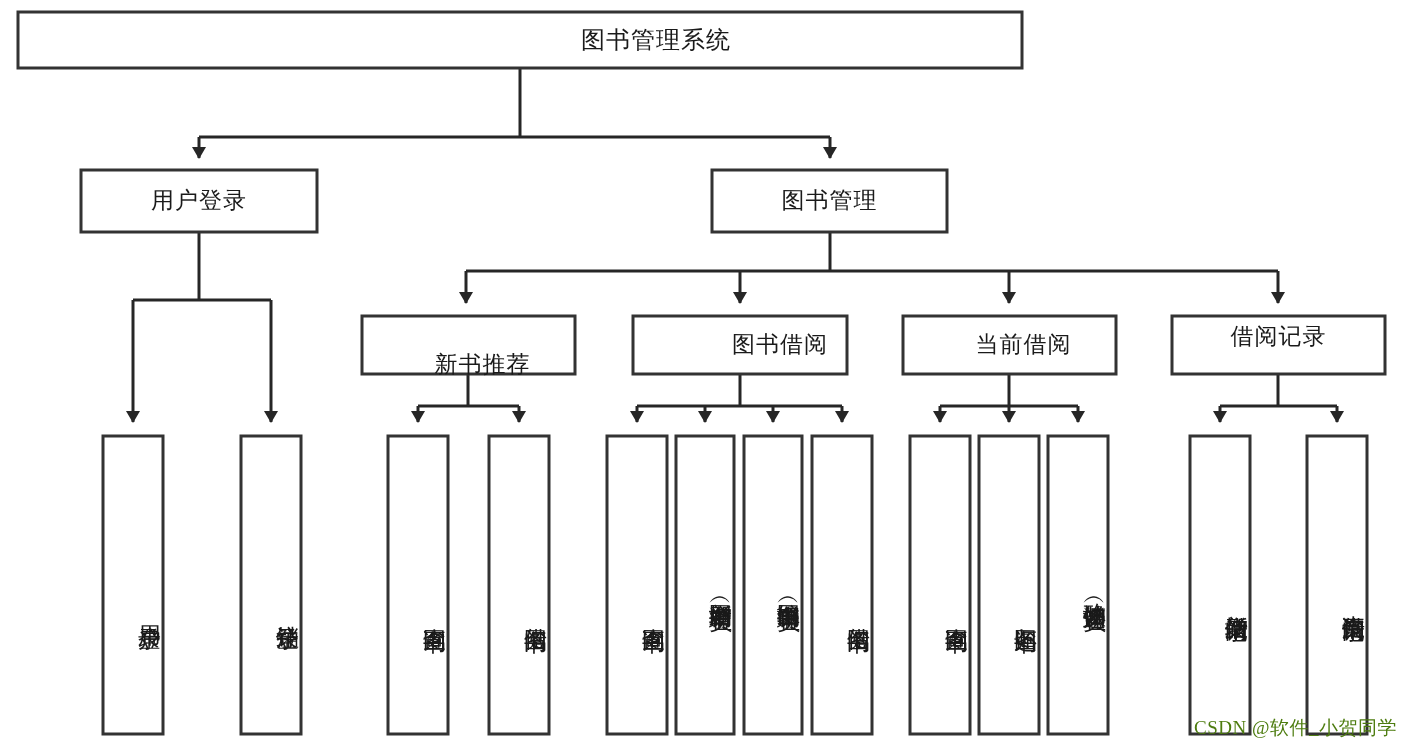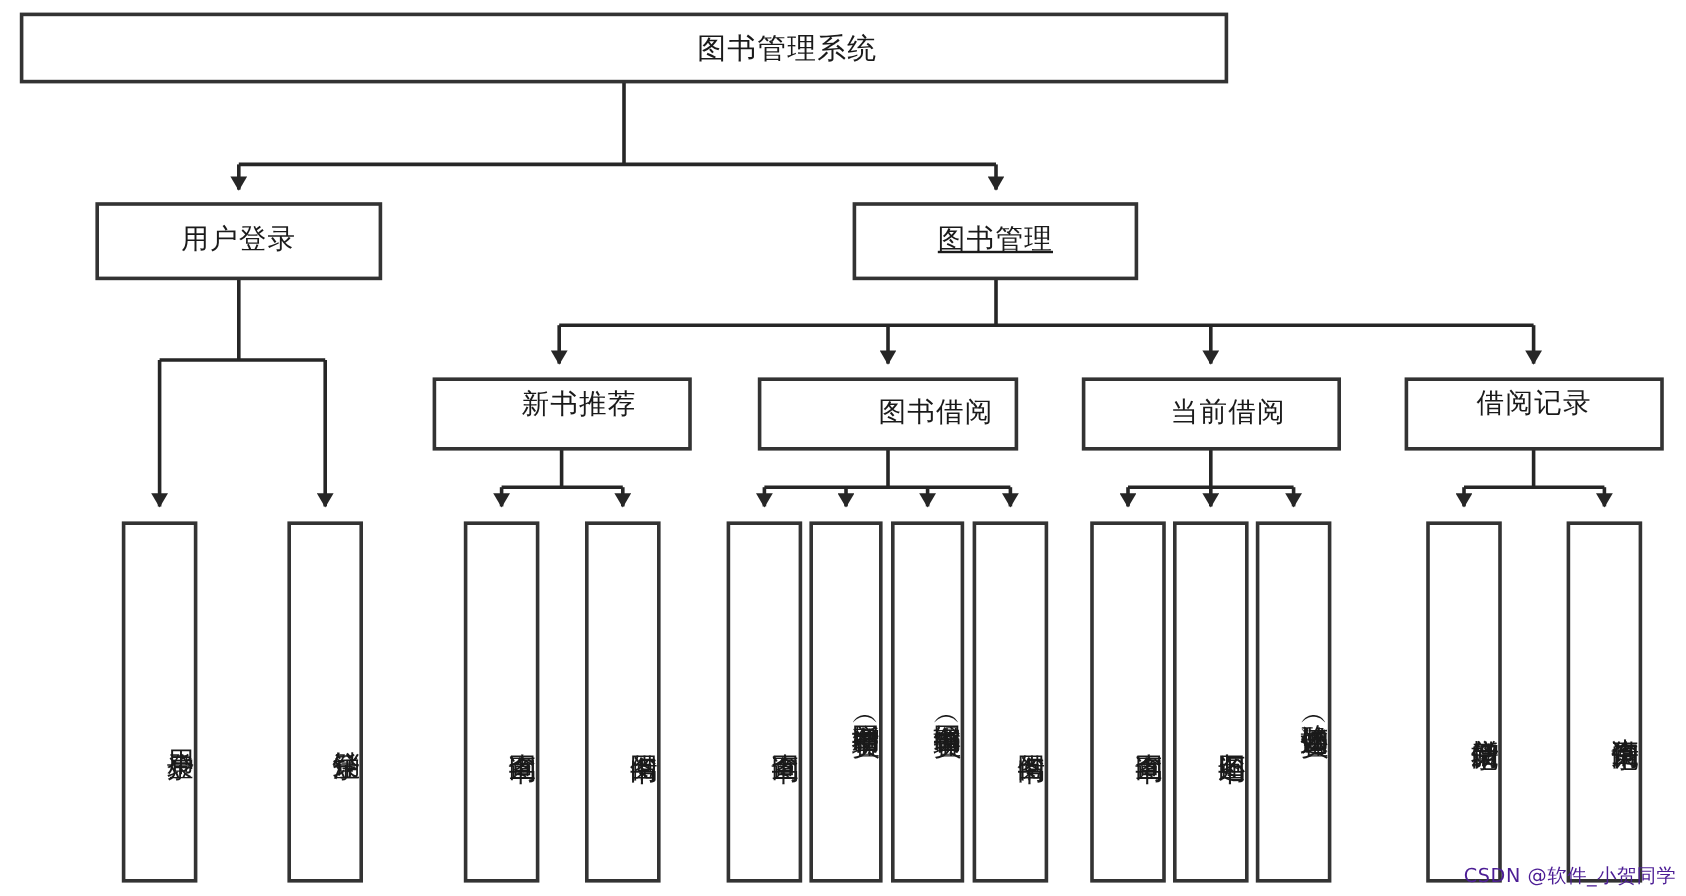--- a/index.html
+++ b/index.html
@@ -146,7 +146,7 @@
   <div class="node-label root" style="left:18px; top:12px; width:1208px; height:56px;padding-left:34px;">图书管理系统</div>
 
   <div class="node-label horiz" style="left:81px; top:170px; width:236px; height:62px;">用户登录</div>
-  <div class="node-label horiz" style="left:712px; top:170px; width:235px; height:62px;text-decoration:underline;">图书管理</div>
+  <div class="node-label horiz" style="left:712px; top:170px; width:235px; height:62px;">图书管理</div>
 
   <div class="node-label horiz" style="left:362px; top:309px; width:241px; height:58px;">新书推荐</div>
   <div class="node-label horiz" style="left:633px; top:316px; width:214px; height:58px;padding-left:40px;">图书借阅</div>

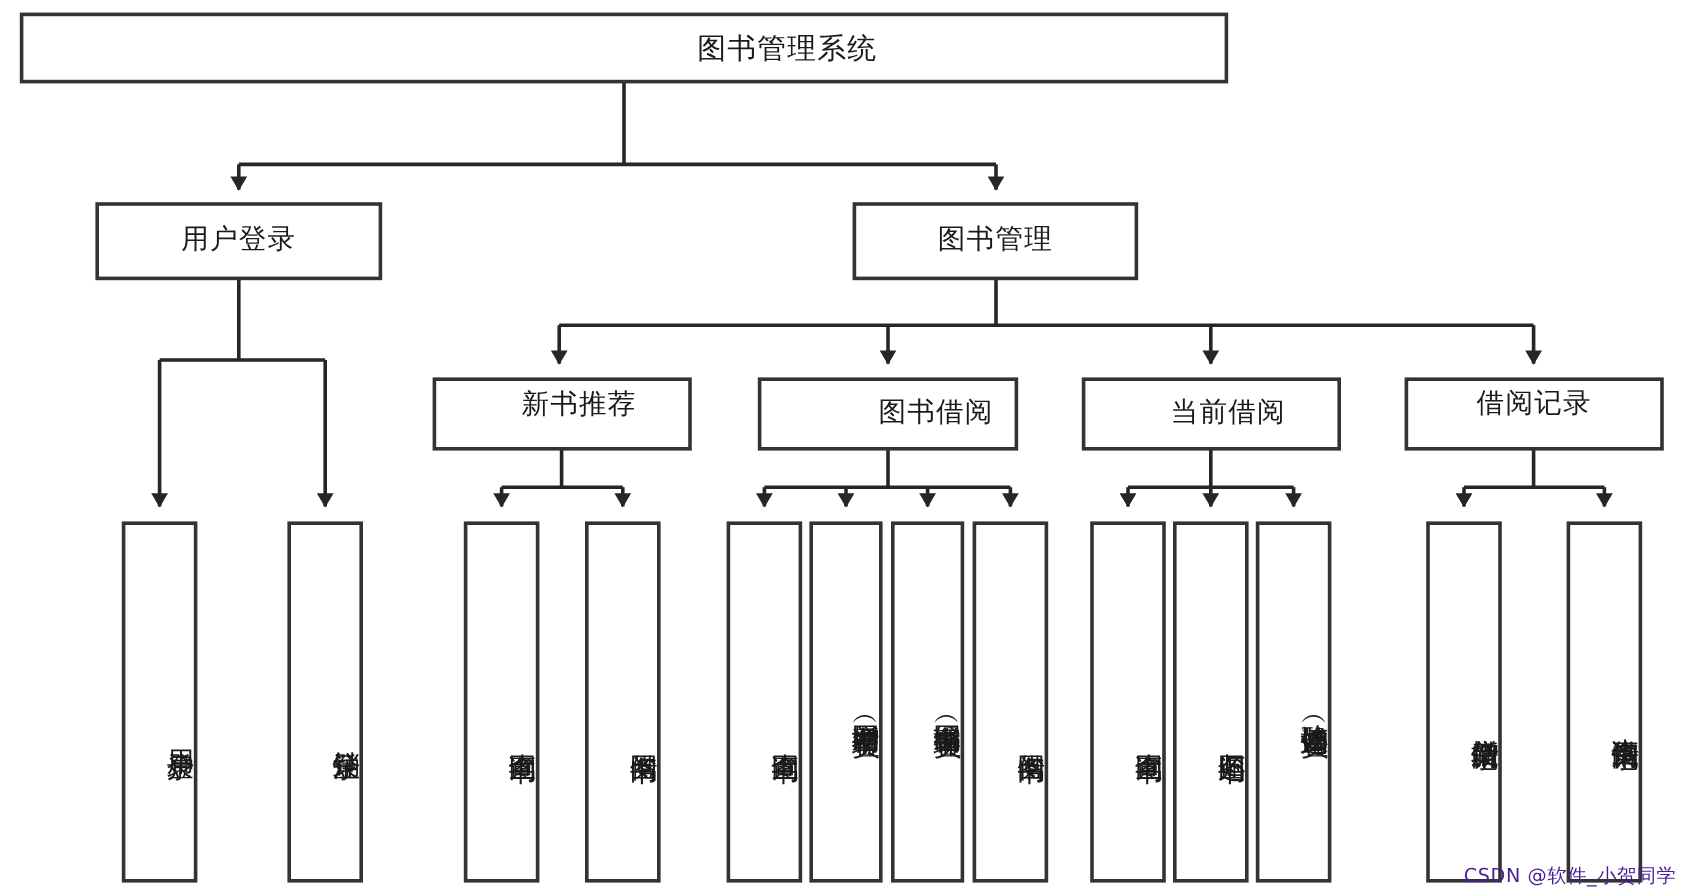--- a/index.html
+++ b/index.html
@@ -148,7 +148,7 @@
   <div class="node-label horiz" style="left:81px; top:170px; width:236px; height:62px;">用户登录</div>
   <div class="node-label horiz" style="left:712px; top:170px; width:235px; height:62px;">图书管理</div>
 
-  <div class="node-label horiz" style="left:362px; top:309px; width:241px; height:58px;">新书推荐</div>
+  <div class="node-label horiz" style="left:362px; top:336px; width:241px; height:58px;">新书推荐</div>
   <div class="node-label horiz" style="left:633px; top:316px; width:214px; height:58px;padding-left:40px;">图书借阅</div>
   <div class="node-label horiz" style="left:903px; top:316px; width:241px; height:58px;">当前借阅</div>
   <div class="node-label horiz" style="left:1172px; top:316px; width:213px; height:42px;">借阅记录</div>

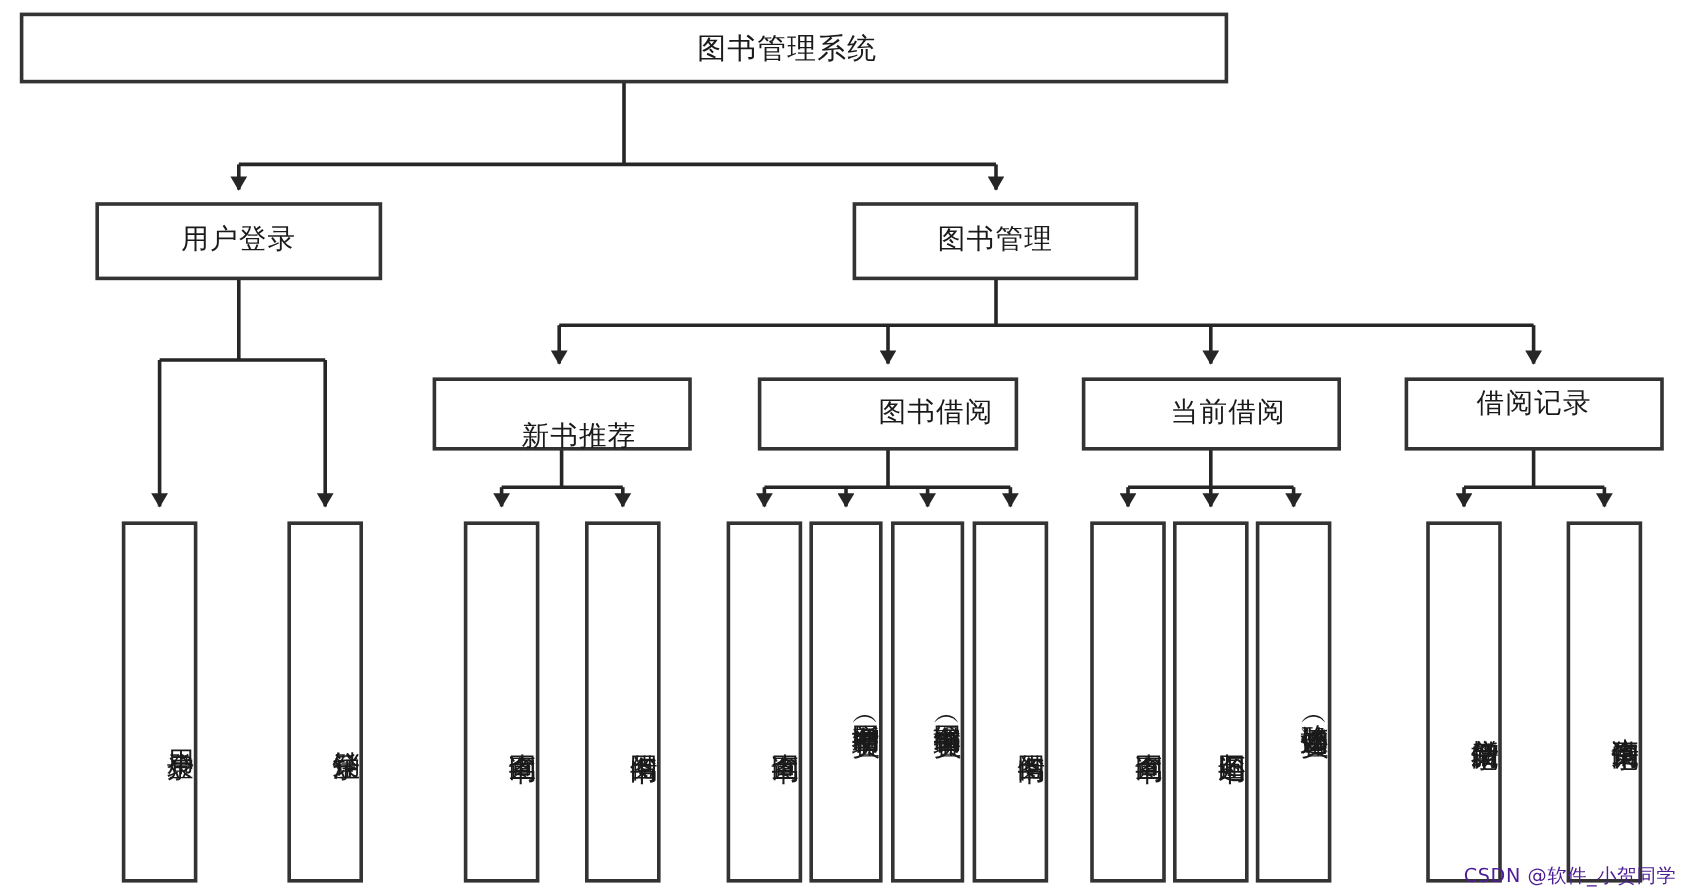--- a/index.html
+++ b/index.html
@@ -54,10 +54,11 @@
     position: absolute;
     right: 8px;
     bottom: 6px;
-    font-size: 16px;
-    color: #4c1d95;
+    font-size: 19px;
+    color: #4d7c0f;
     letter-spacing: 0.5px;
     white-space: nowrap;
+    font-family: Liberation Serif, serif;
   }
 </style>
 </head>

